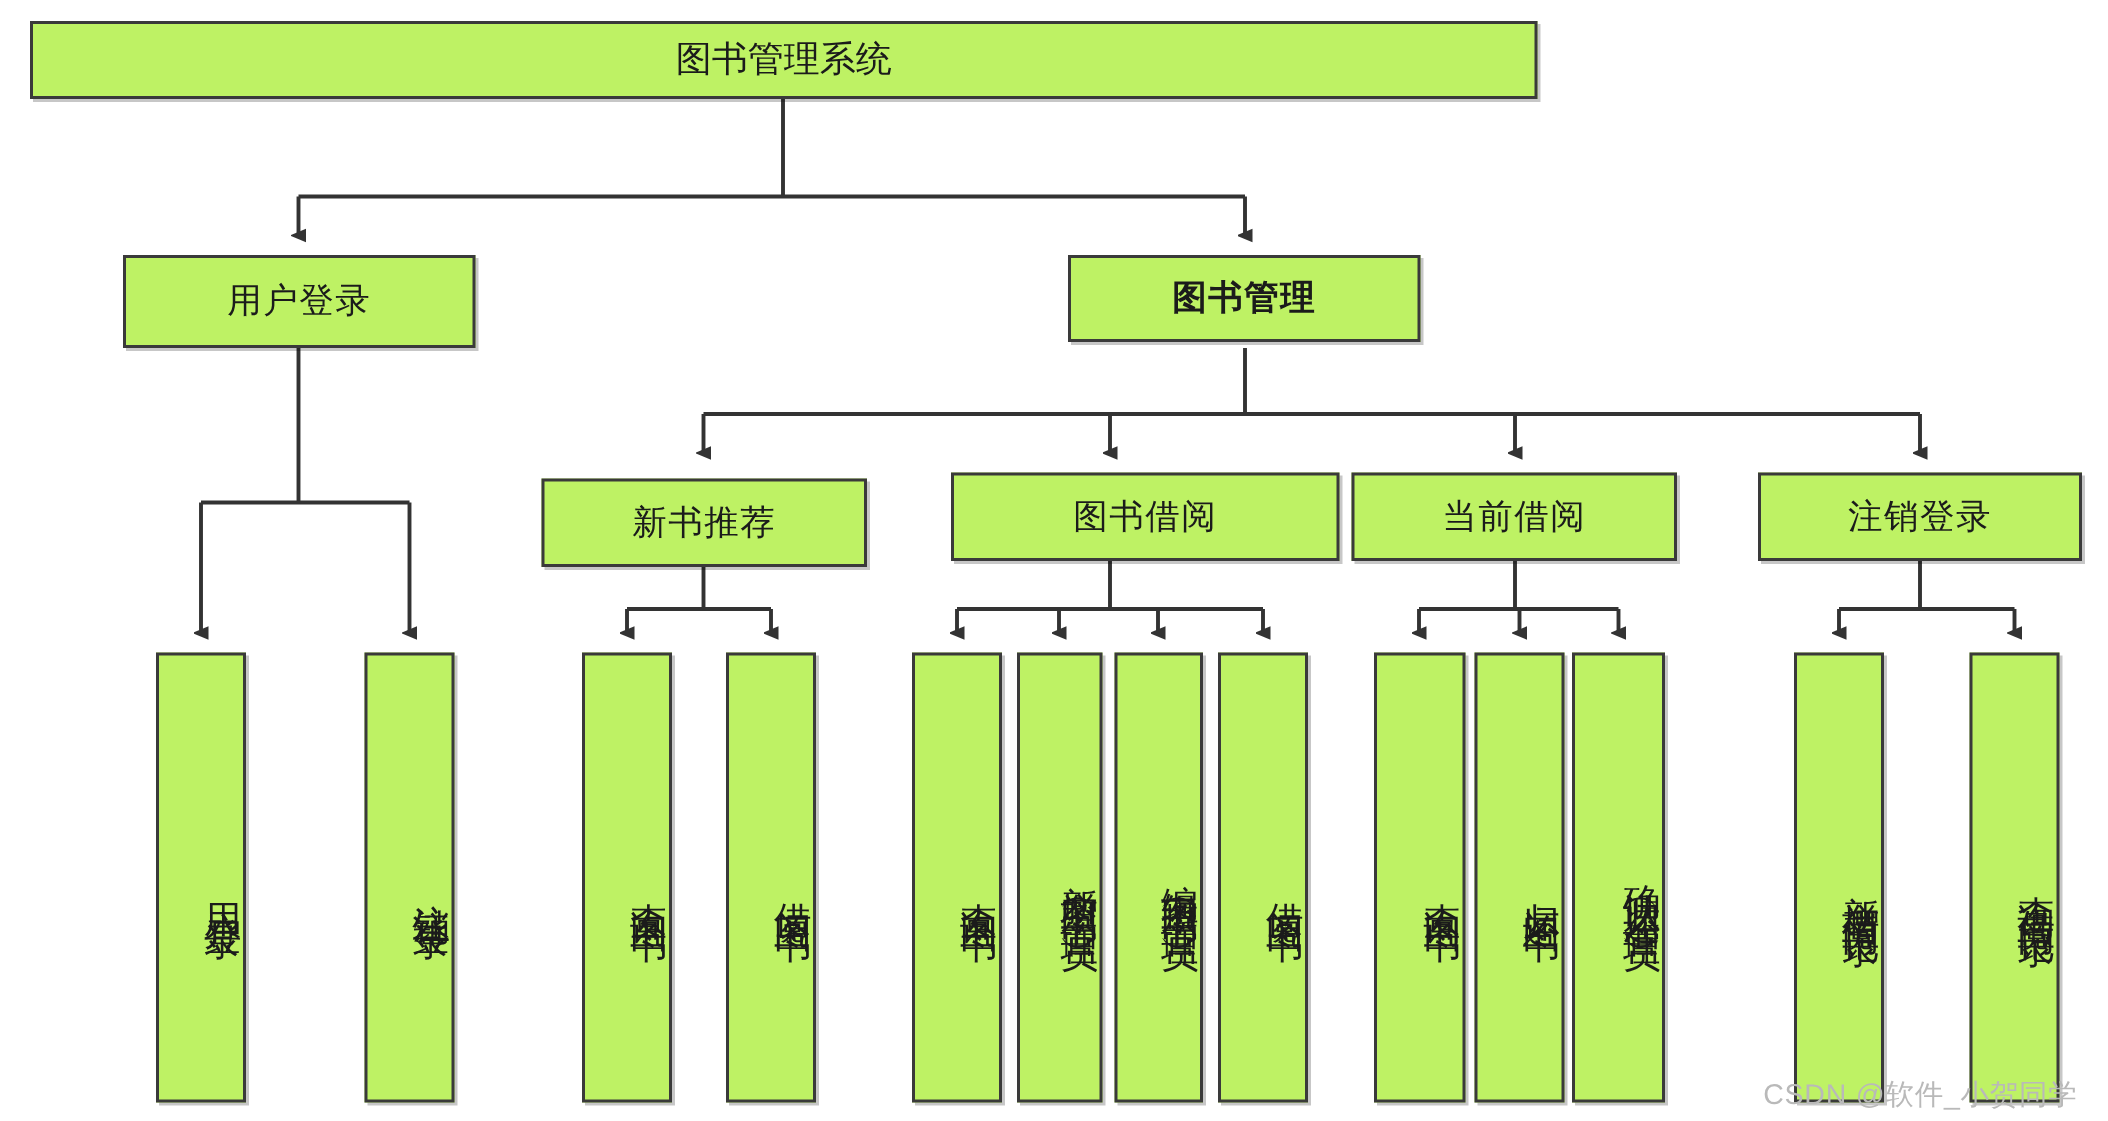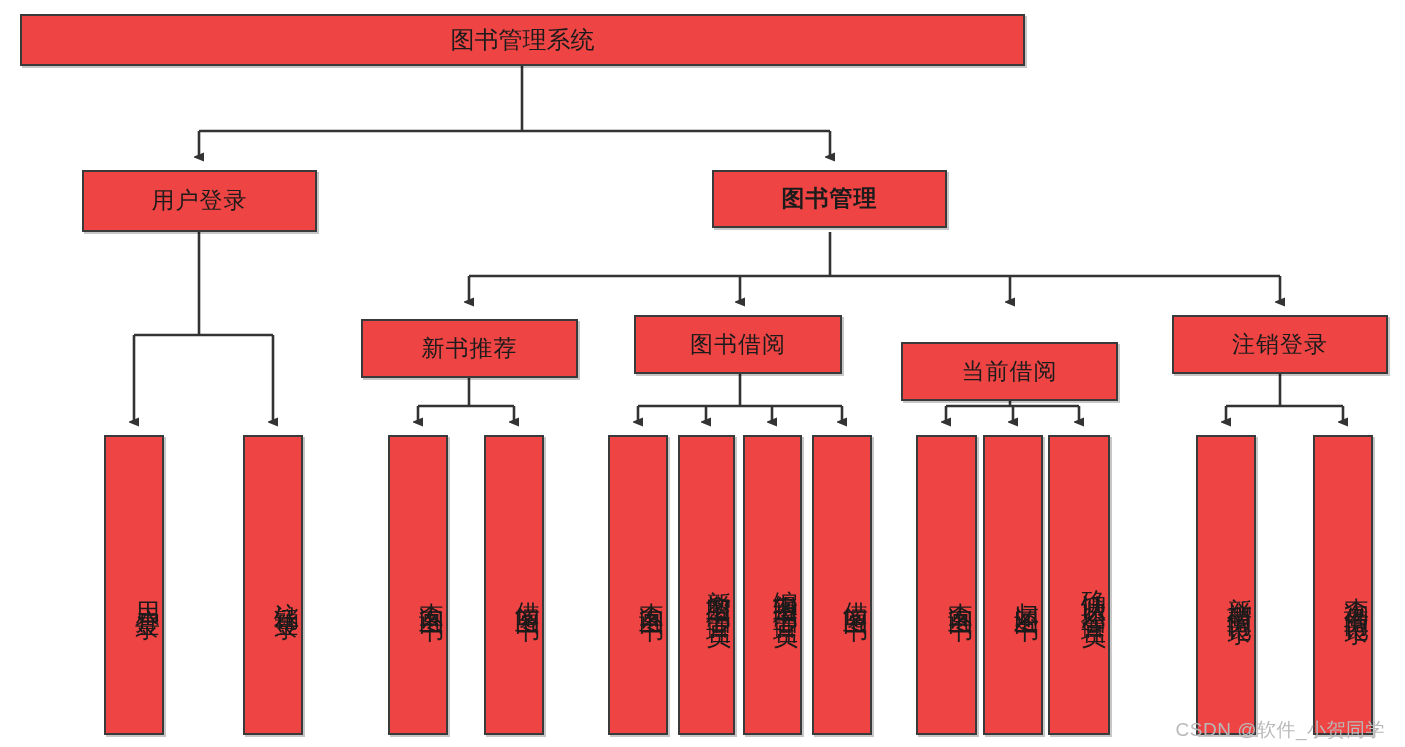--- a/index.html
+++ b/index.html
@@ -10,7 +10,7 @@
   .node{
     position:absolute;
     box-sizing:border-box;
-    background:#ef4444;
+    background:#bef264;
     border:2.5px solid #3a3a3a;
     box-shadow:2px 2px 0 rgba(0,0,0,0.22);
     display:flex;align-items:center;justify-content:center;

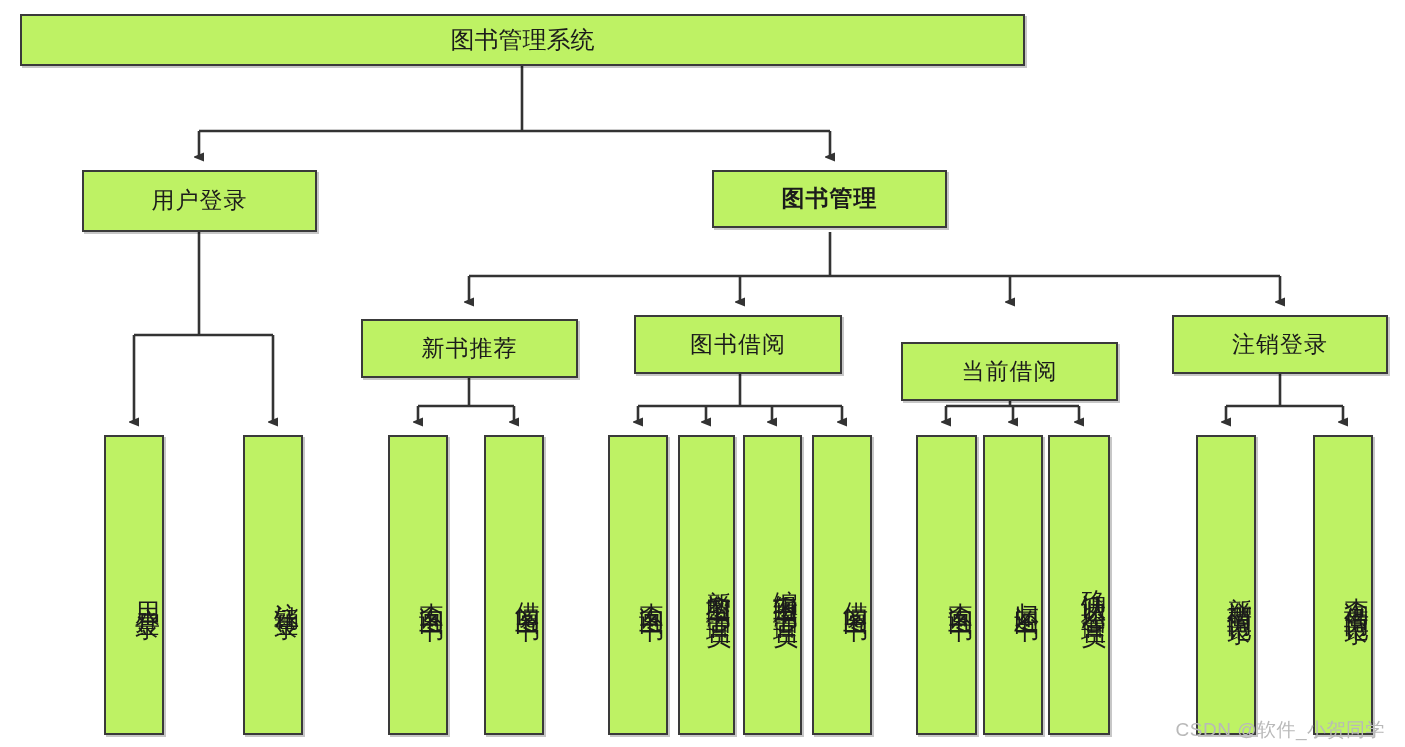--- a/index.html
+++ b/index.html
@@ -100,7 +100,7 @@
   <div class="node h" style="left:712px;top:170px;width:235px;height:58px;font-weight:bold;">图书管理</div>
 
   <div class="node h" style="left:361px;top:319px;width:217px;height:59px;">新书推荐</div>
-  <div class="node h" style="left:634px;top:315px;width:208px;height:59px;">图书借阅</div>
+  <div class="node h" style="left:634px;top:315px;width:259px;height:59px;">图书借阅</div>
   <div class="node h" style="left:901px;top:315px;width:217px;height:59px;margin-top:27px;">当前借阅</div>
   <div class="node h" style="left:1172px;top:315px;width:216px;height:59px;">注销登录</div>
 

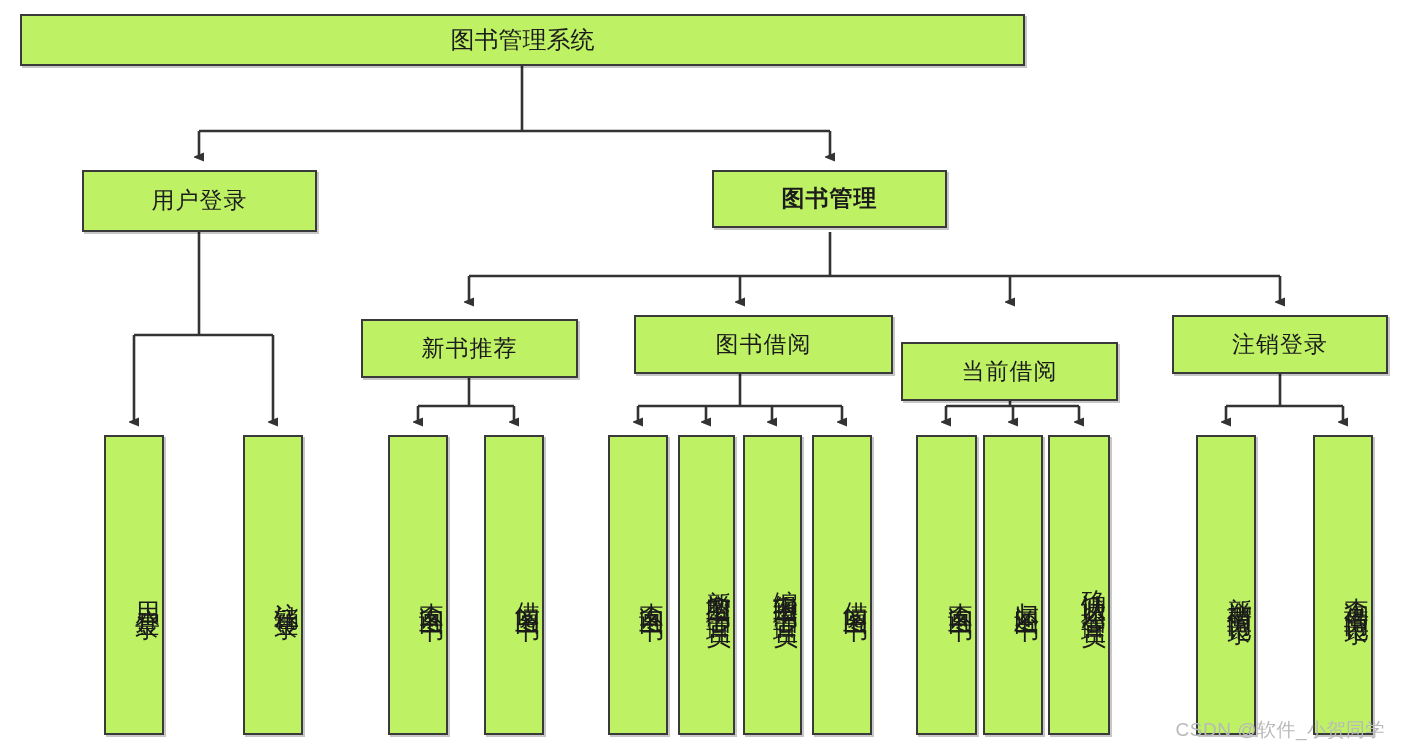--- a/index.html
+++ b/index.html
@@ -101,7 +101,7 @@
 
   <div class="node h" style="left:361px;top:319px;width:217px;height:59px;">新书推荐</div>
   <div class="node h" style="left:634px;top:315px;width:259px;height:59px;">图书借阅</div>
-  <div class="node h" style="left:901px;top:315px;width:217px;height:59px;margin-top:27px;">当前借阅</div>
+  <div class="node h" style="left:901px;top:315px;width:217px;height:59px;">当前借阅</div>
   <div class="node h" style="left:1172px;top:315px;width:216px;height:59px;">注销登录</div>
 
   <div class="node v" style="left:104px;top:435px;width:60px;height:300px;">用户登录</div>

